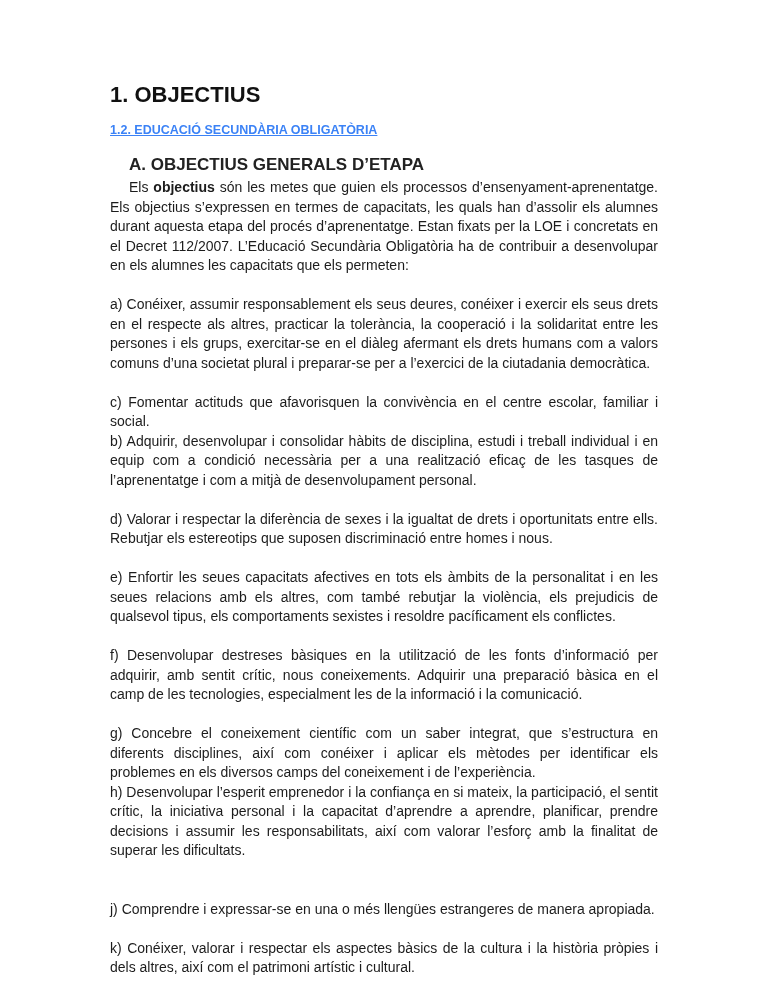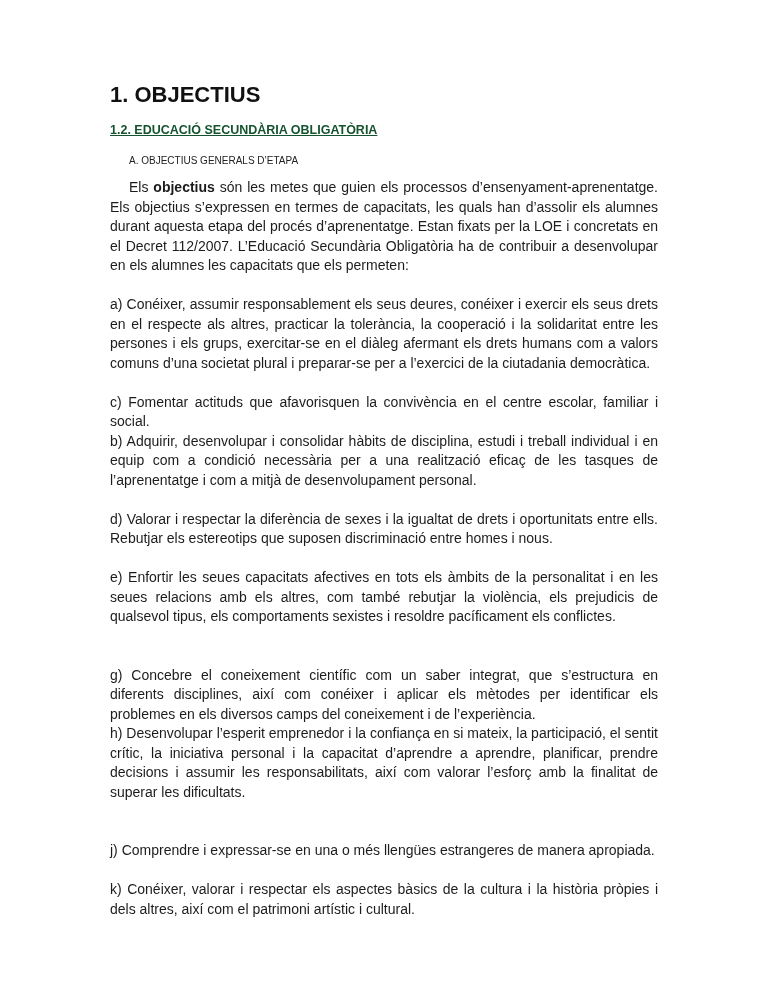--- a/index.html
+++ b/index.html
@@ -39,7 +39,7 @@
       font-weight: bold;
       text-decoration: underline;
       margin: 0;
-      color: #14532d;
+      color: #3b82f6;
       white-space: nowrap;
     }
     .h3 {

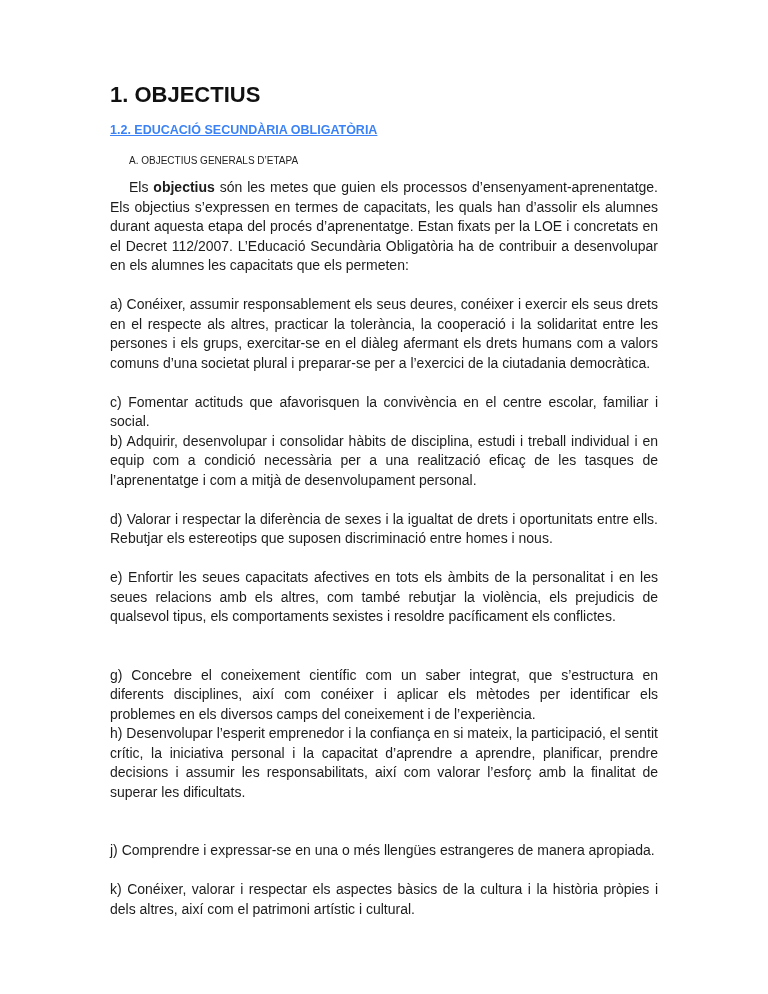--- a/index.html
+++ b/index.html
@@ -46,8 +46,8 @@
       position: absolute;
       top: 155px;
       left: 19px;
-      font-size: 10px;
-      font-weight: normal;
+      font-size: 17px;
+      font-weight: bold;
       margin: 0;
       color: #222;
       white-space: nowrap;

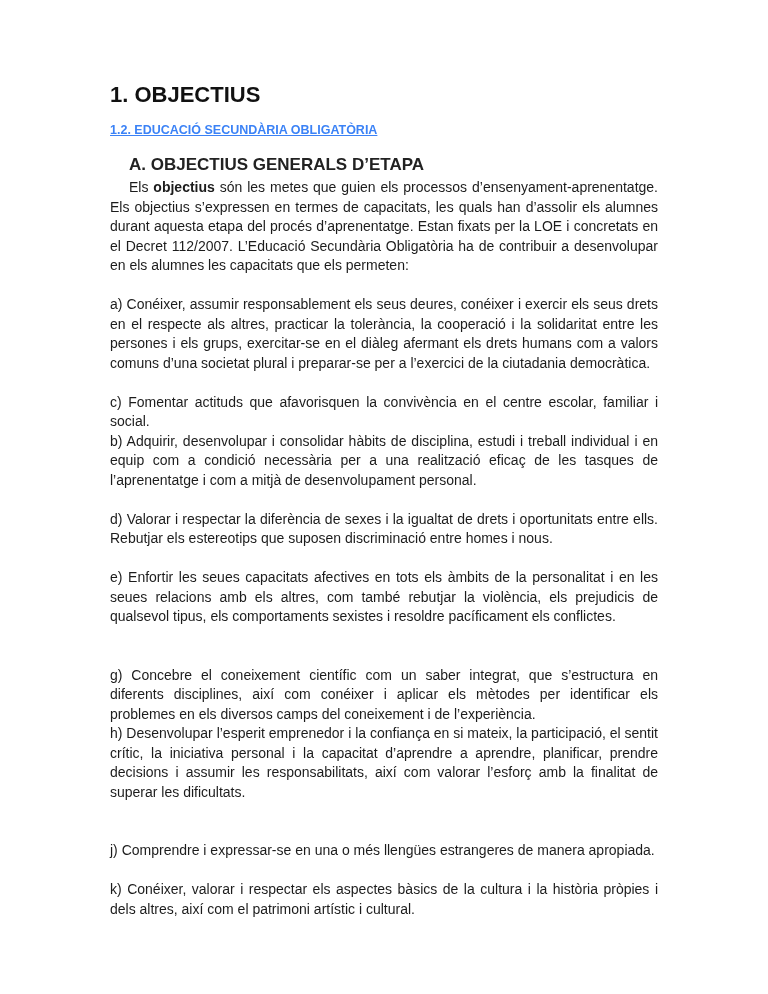--- a/index.html
+++ b/index.html
@@ -89,6 +89,7 @@
     <div class="gap"></div>
     <p>e) Enfortir les seues capacitats afectives en tots els àmbits de la personalitat i en les seues relacions amb els altres, com també rebutjar la violència, els prejudicis de qualsevol tipus, els comportaments sexistes i resoldre pacíficament els conflictes.</p>
     <div class="gap"></div>
+    <p>f) Desenvolupar destreses bàsiques en la utilització de les fonts d’informació per adquirir, amb sentit crític, nous coneixements. Adquirir una preparació bàsica en el camp de les tecnologies, especialment les de la informació i la comunicació.</p>
     <div class="gap"></div>
     <p>g) Concebre el coneixement científic com un saber integrat, que s’estructura en diferents disciplines, així com conéixer i aplicar els mètodes per identificar els problemes en els diversos camps del coneixement i de l’experiència.</p>
     <p>h) Desenvolupar l’esperit emprenedor i la confiança en si mateix, la participació, el sentit crític, la iniciativa personal i la capacitat d’aprendre a aprendre, planificar, prendre decisions i assumir les responsabilitats, així com valorar l’esforç amb la finalitat de superar les dificultats.</p>

